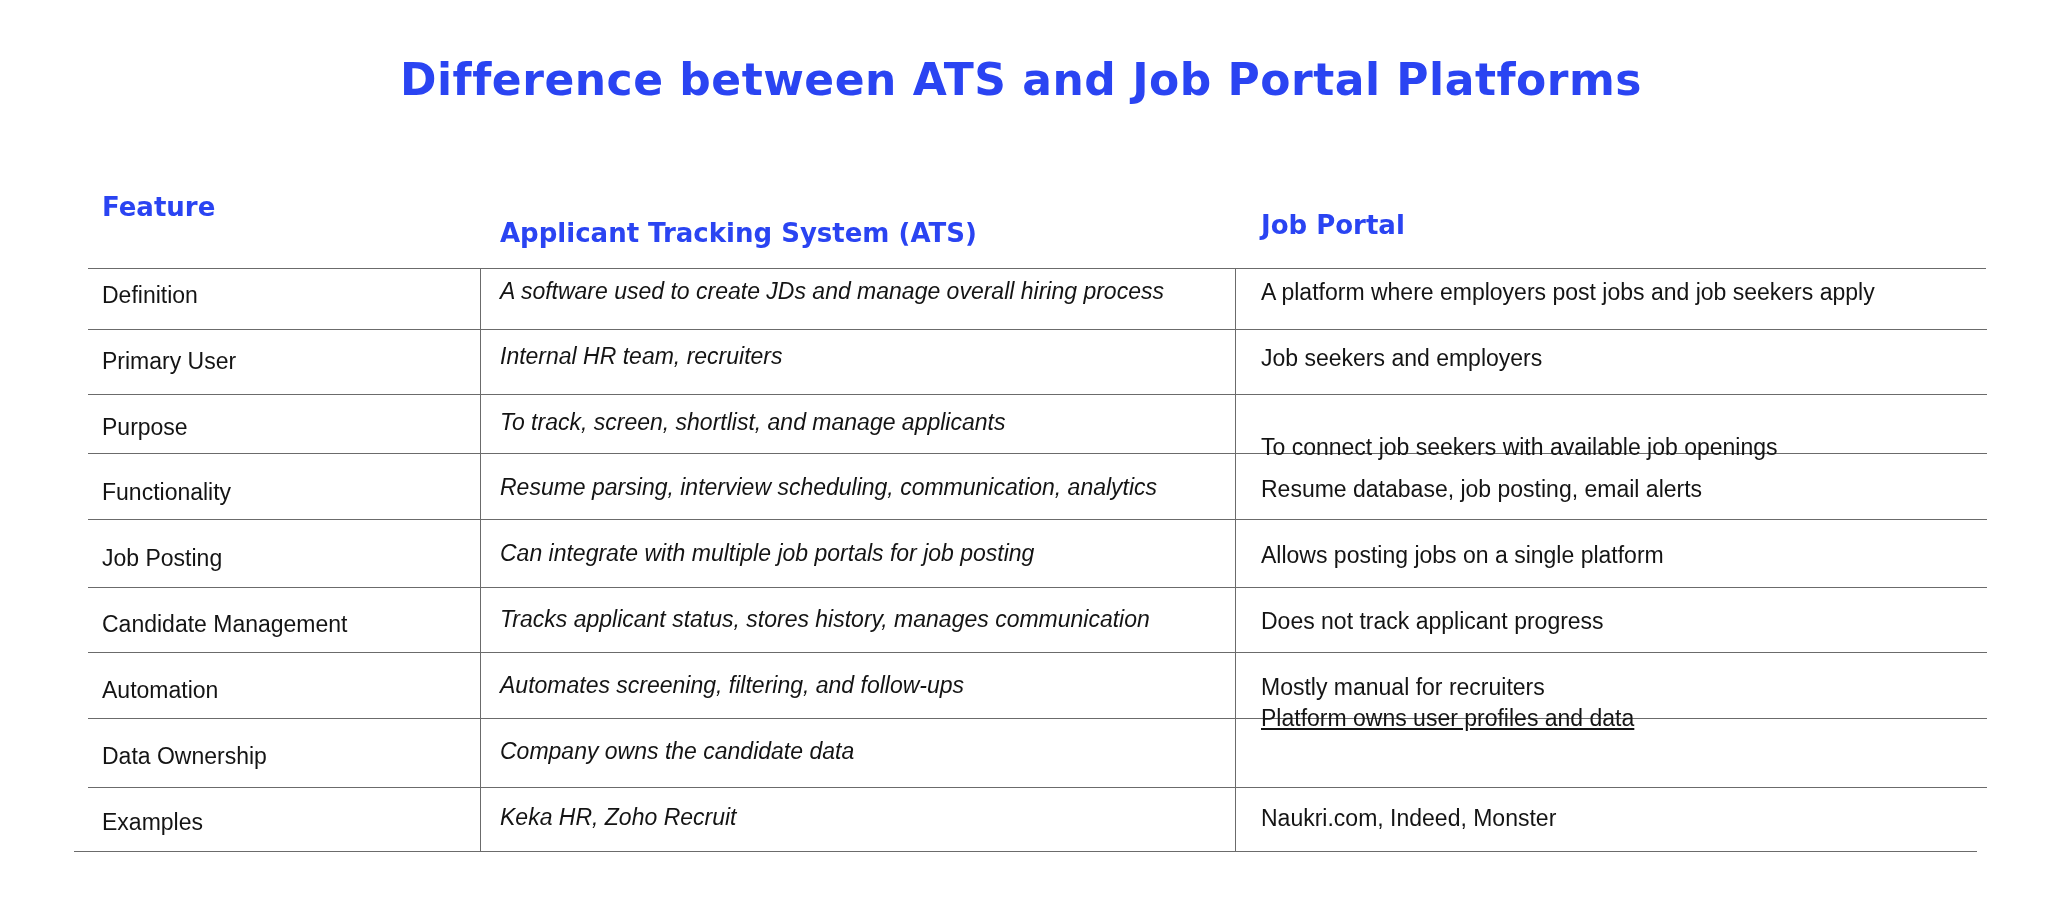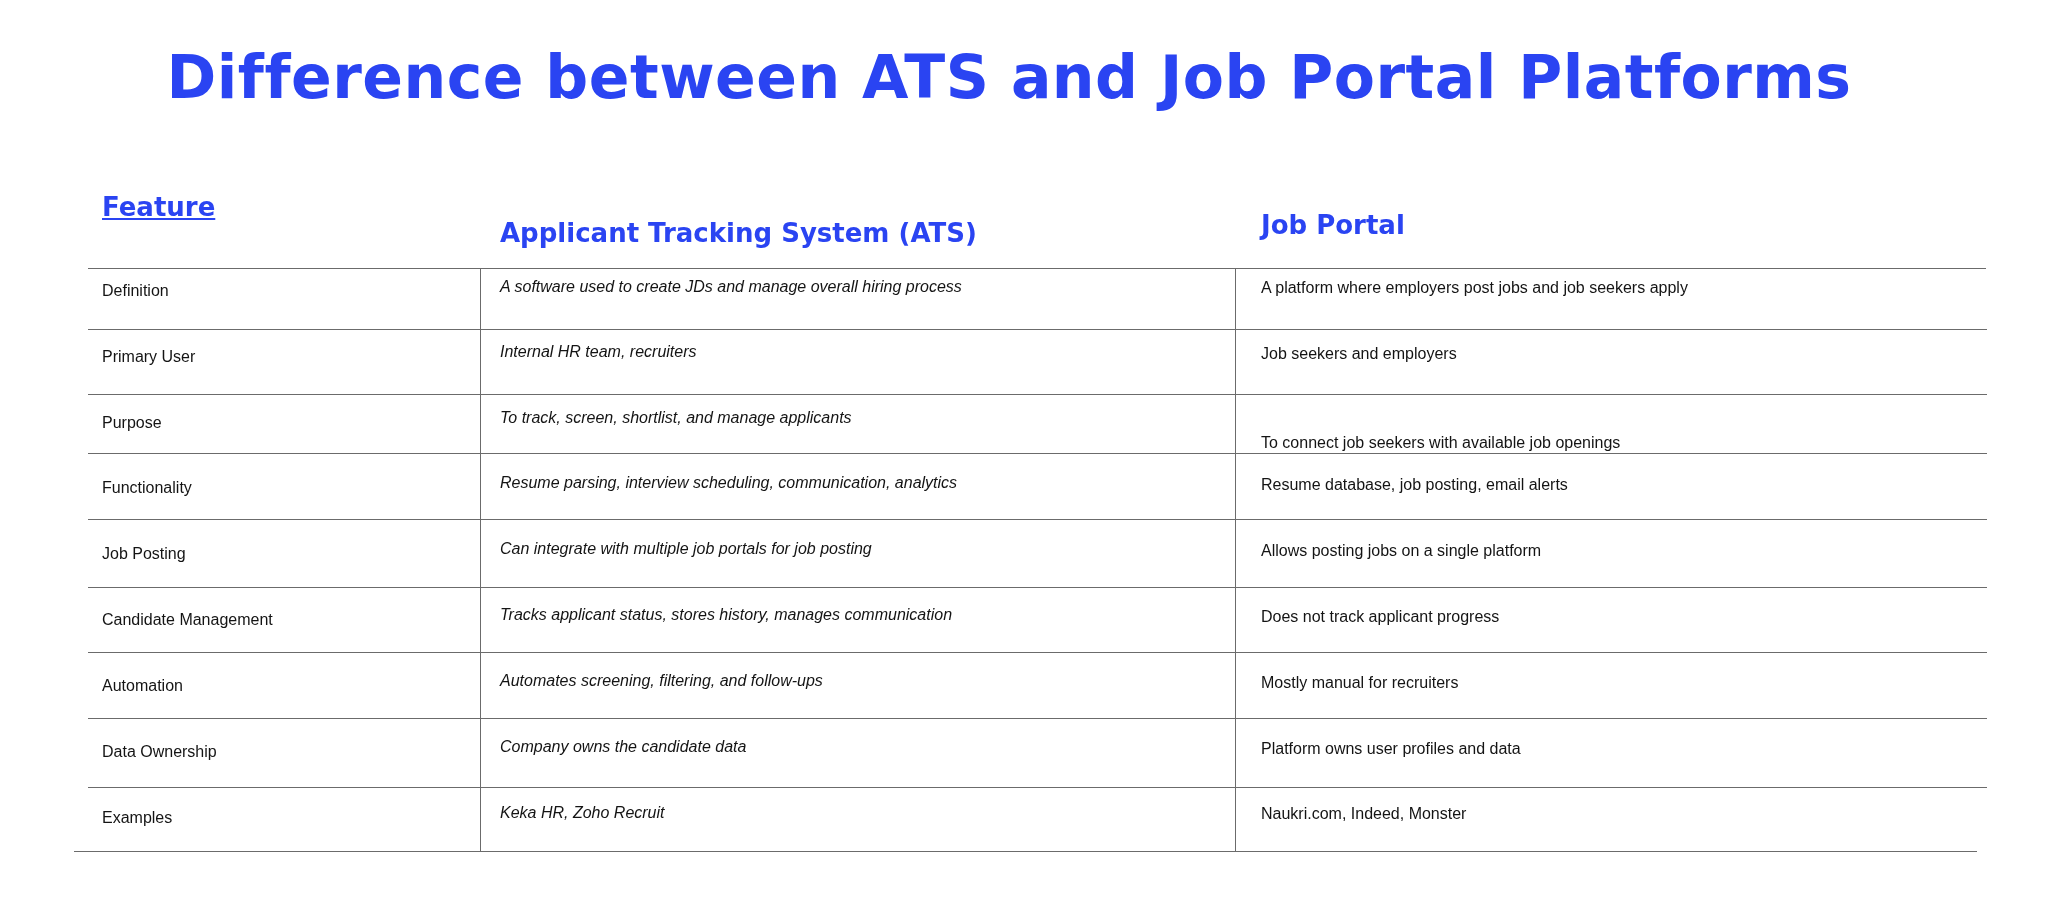--- a/index.html
+++ b/index.html
@@ -23,10 +23,10 @@
       text-align: center;
       font-family: "DejaVu Sans", "Liberation Sans", sans-serif;
       font-weight: 700;
-      font-size: 60px;
+      font-size: 44px;
       letter-spacing: 0.5px;
       color: #2a44f2;
-      margin: 0;
+      margin: 12px;
     }
     .hdr {
       position: absolute;

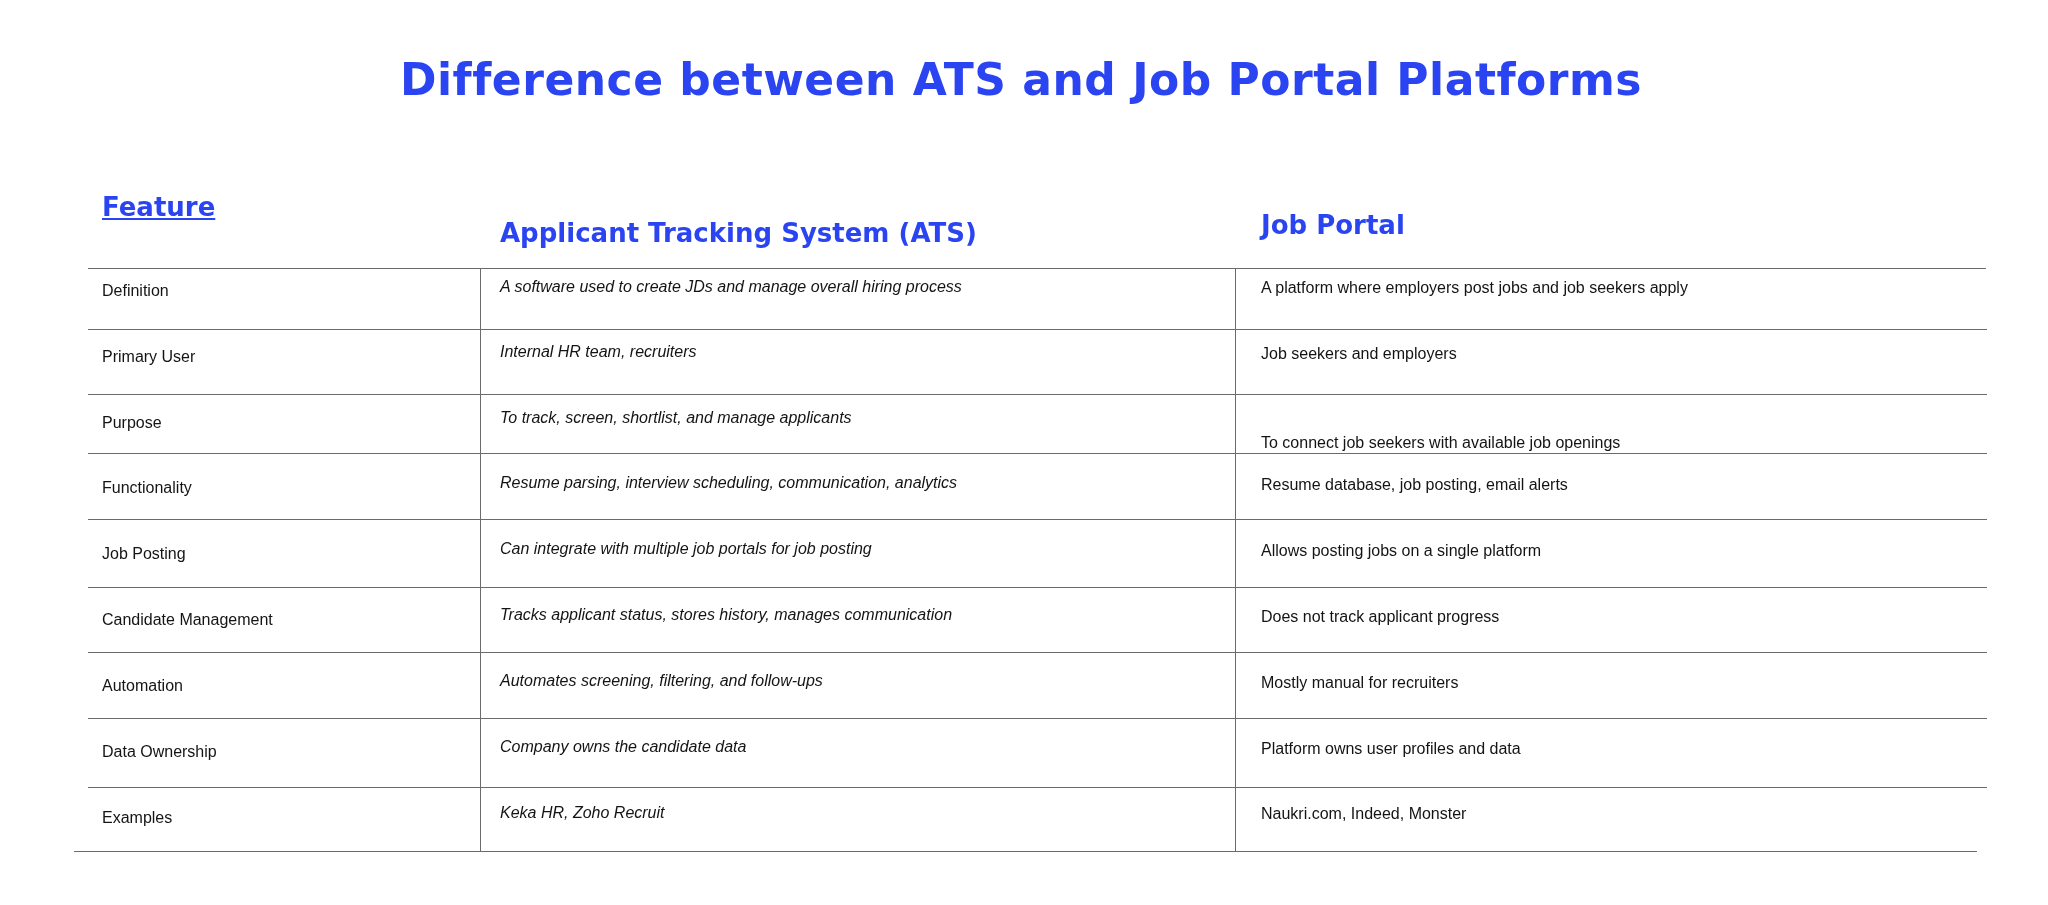--- a/index.html
+++ b/index.html
@@ -36,7 +36,7 @@
       color: #2a44f2;
       white-space: nowrap;
     }
-    .hdr.feature { left: 102px; top: 192px; text-decoration: underline; }
+    .hdr.feature { left: 102px; top: 192px; }
     .hdr.ats { left: 500px; top: 218px; }
     .hdr.portal { left: 1261px; top: 210px; }
 

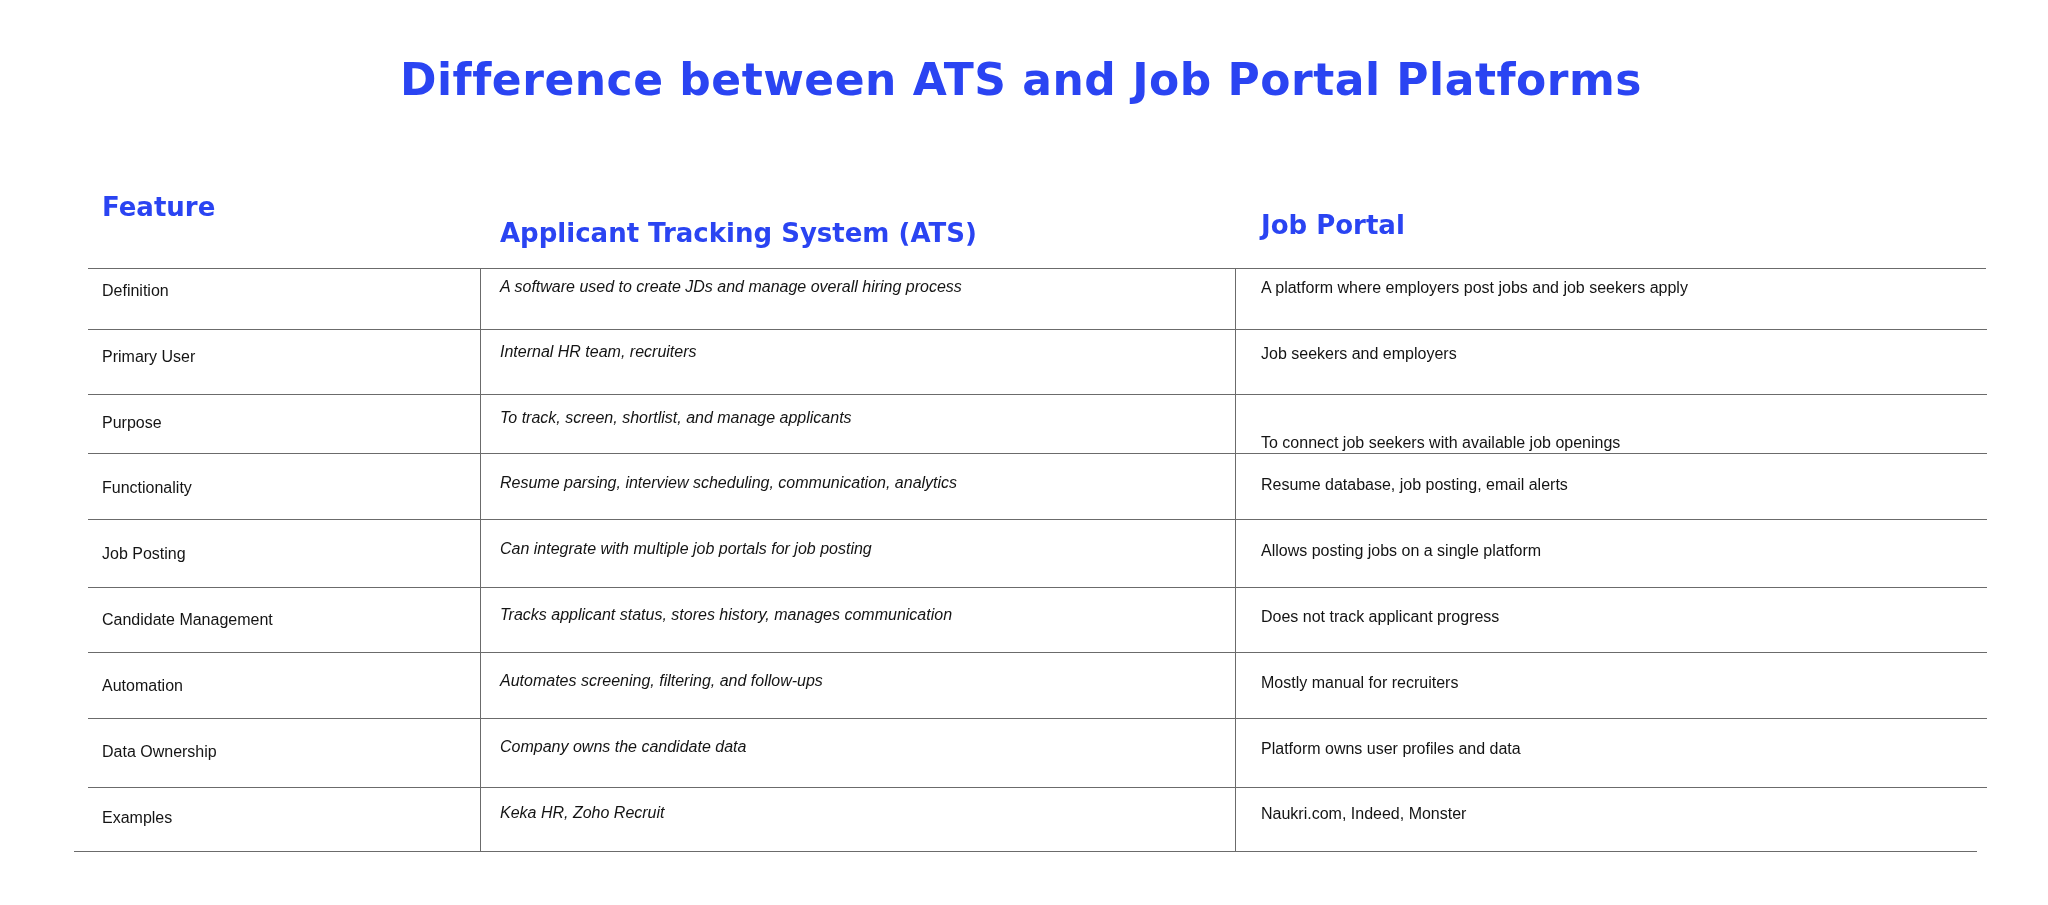--- a/index.html
+++ b/index.html
@@ -53,7 +53,7 @@
 
     .cell {
       position: absolute;
-      font-size: 16px;
+      font-size: 23px;
       white-space: nowrap;
       color: #141414;
     }

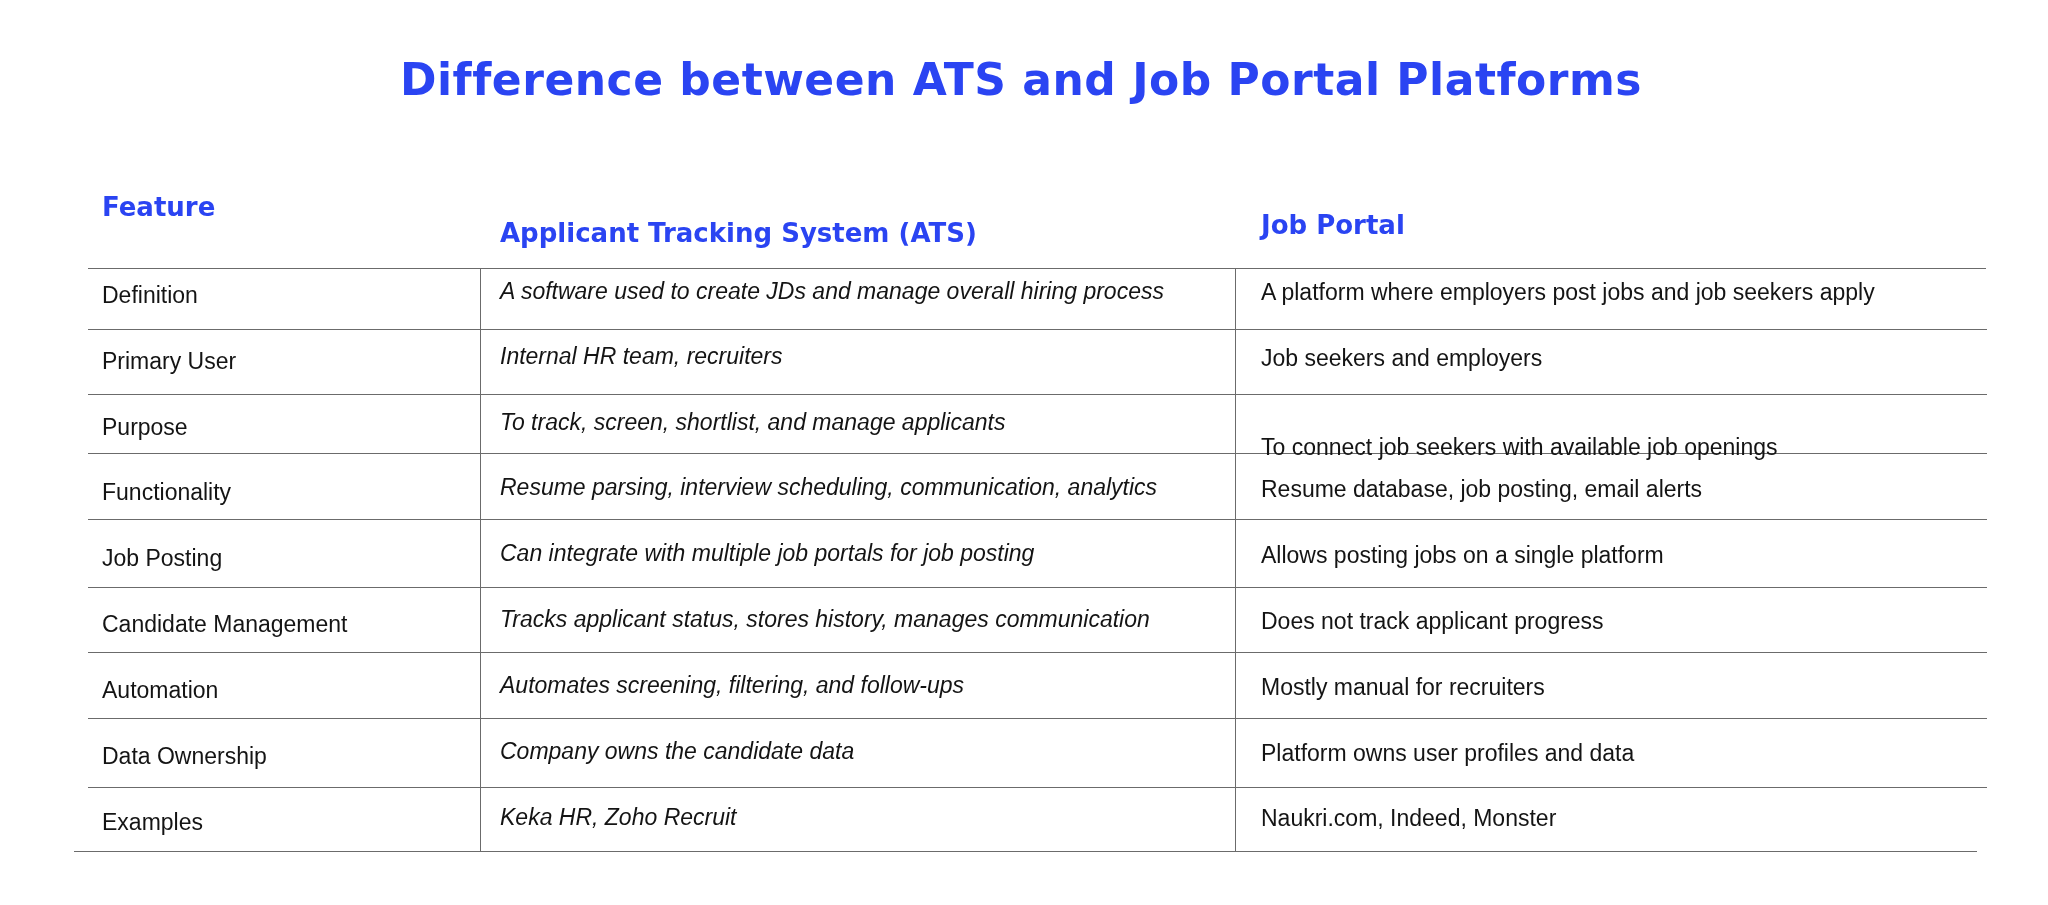--- a/index.html
+++ b/index.html
@@ -131,7 +131,7 @@
   <div>
     <div class="cell c0" style="top:743px;">Data Ownership</div>
     <div class="cell c1" style="top:738px;">Company owns the candidate data</div>
-    <div class="cell c2" style="top:740px;">Platform owns user profiles and data</div>
+    <div class="cell c2" style="top:705px;text-decoration:underline;">Platform owns user profiles and data</div>
   </div>
 
   <div>

